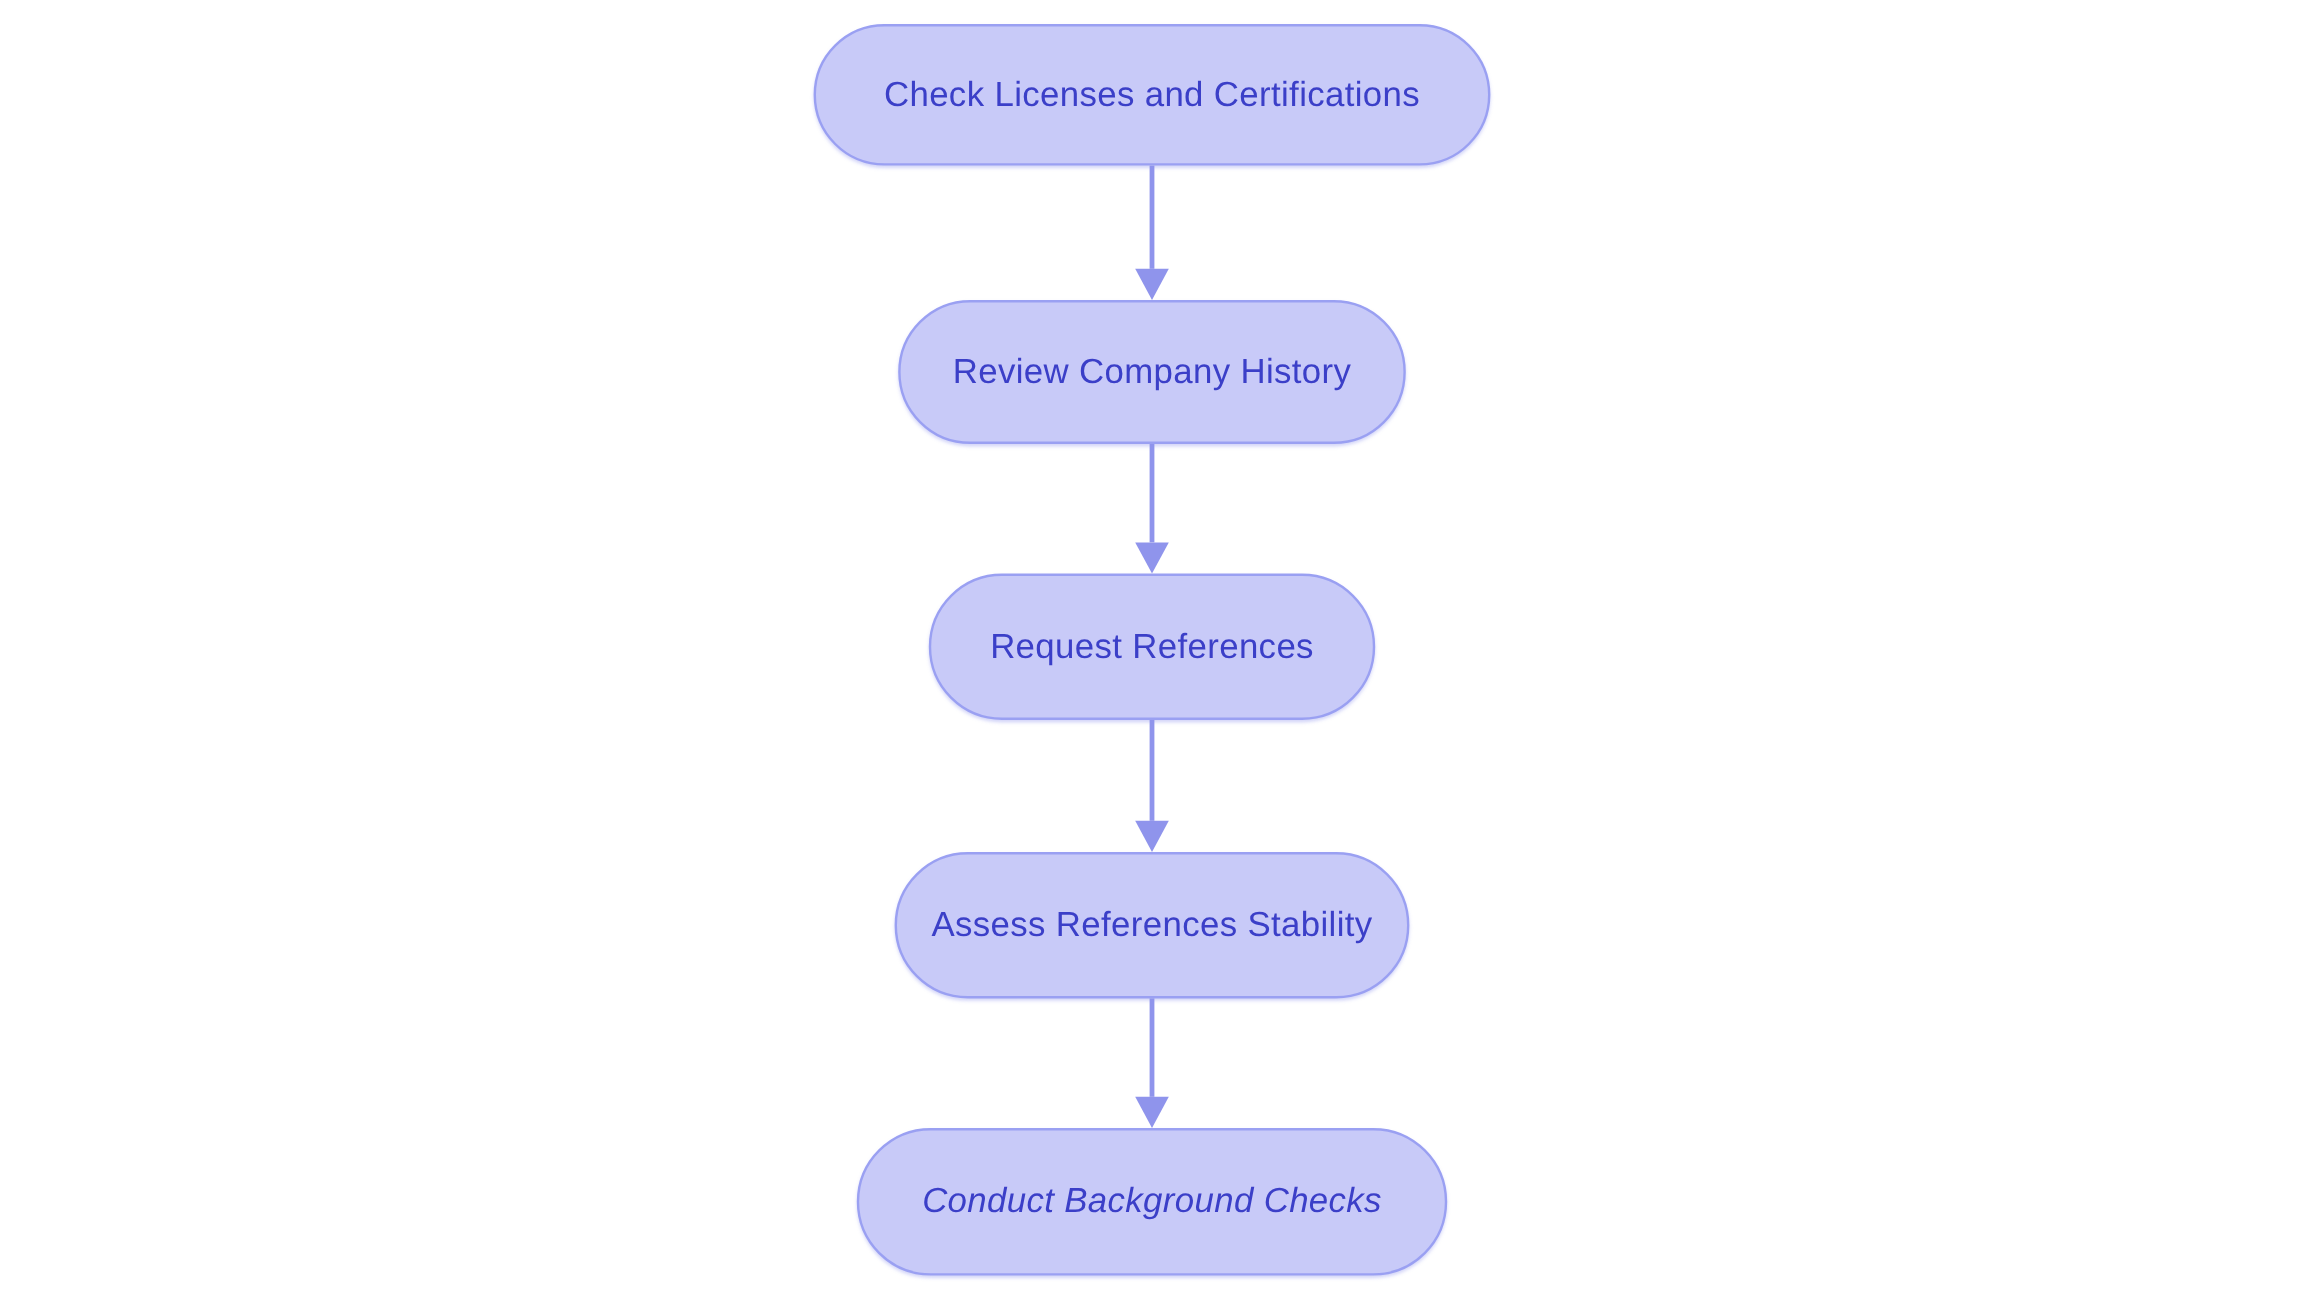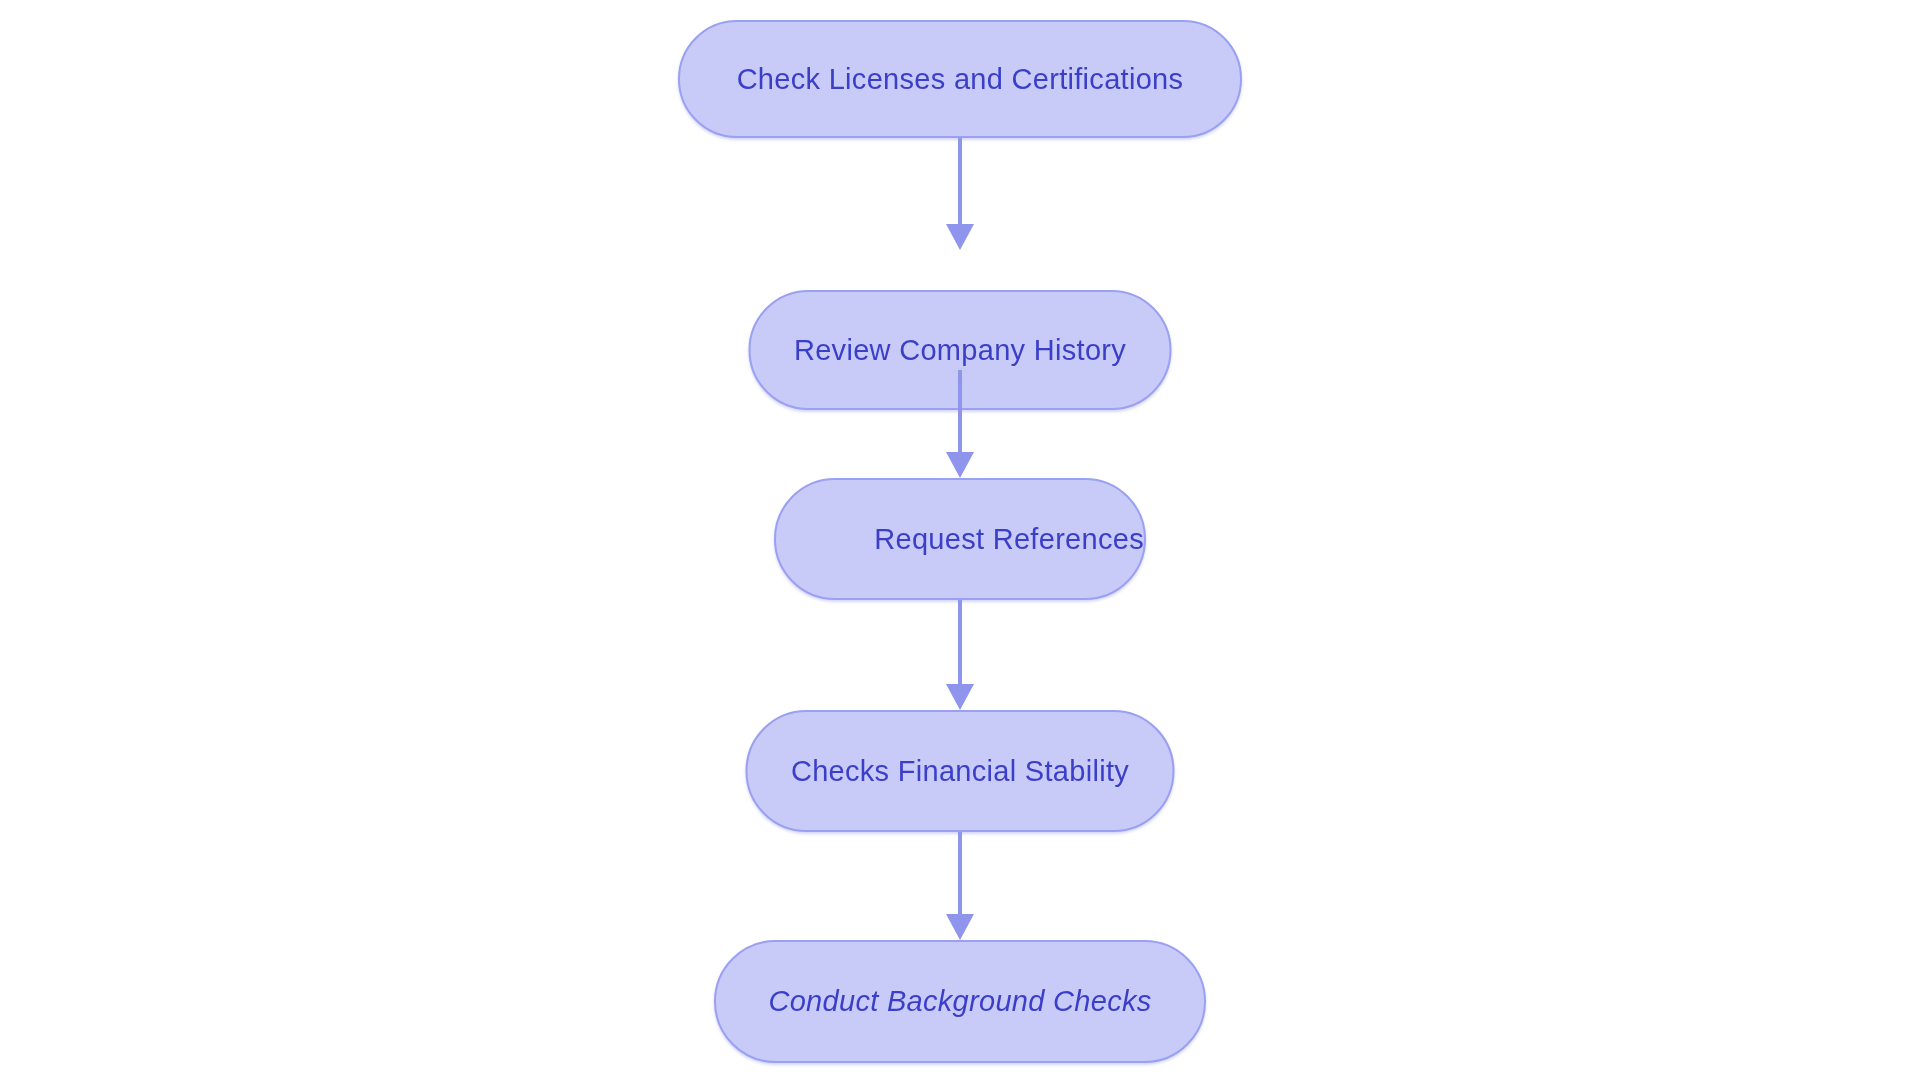--- a/index.html
+++ b/index.html
@@ -42,7 +42,7 @@
     text-align:center;
   }
   .n1{top:20px;width:564px;height:118px;}
-  .n2{top:250px;width:423px;height:120px;margin-top:40px;}
+  .n2{top:250px;width:423px;height:120px;}
   .n3{top:478px;width:372px;height:122px;justify-content:flex-end;}
   .n4{top:710px;width:429px;height:122px;}
   .n5{top:940px;width:492px;height:123px;font-style:italic;}

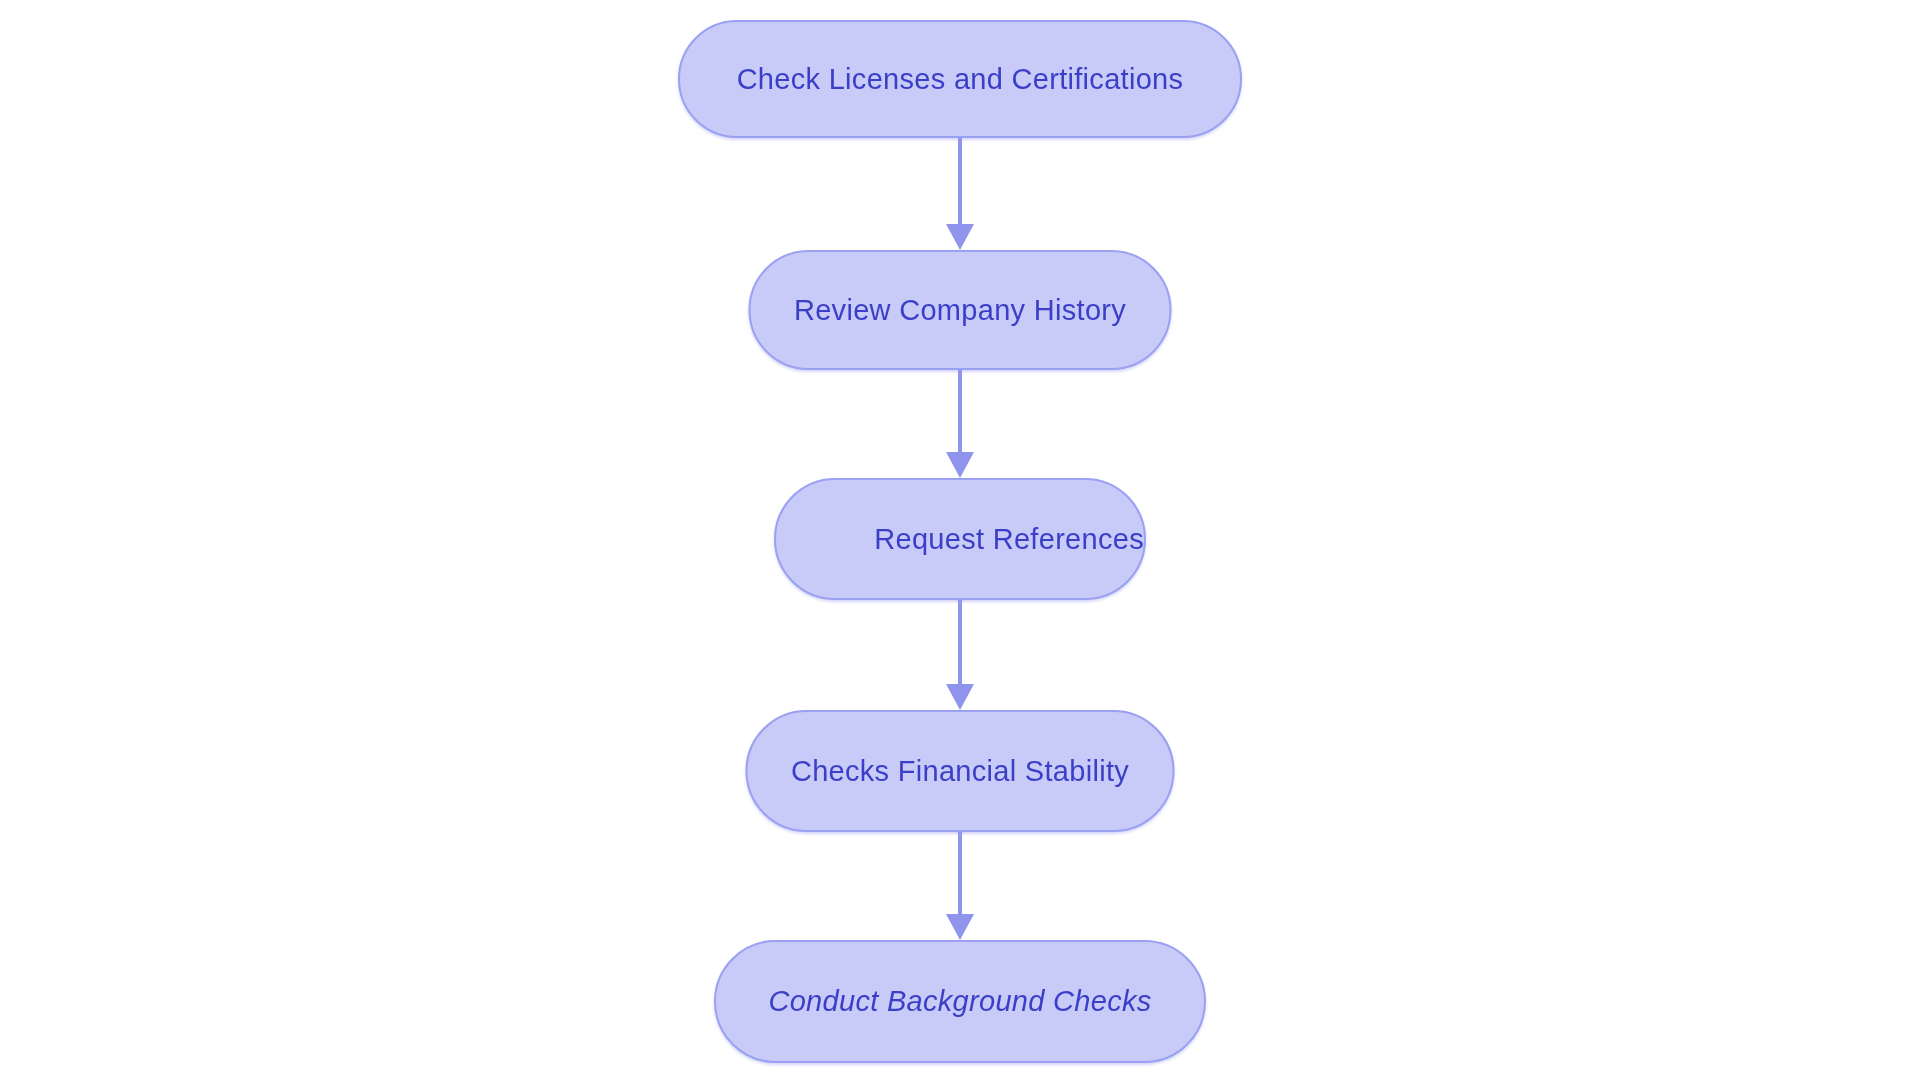--- a/index.html
+++ b/index.html
@@ -43,7 +43,7 @@
   }
   .n1{top:20px;width:564px;height:118px;}
   .n2{top:250px;width:423px;height:120px;}
-  .n3{top:478px;width:372px;height:122px;justify-content:flex-end;}
+  .n3{top:478px;width:372px;height:122px;}
   .n4{top:710px;width:429px;height:122px;}
   .n5{top:940px;width:492px;height:123px;font-style:italic;}
 

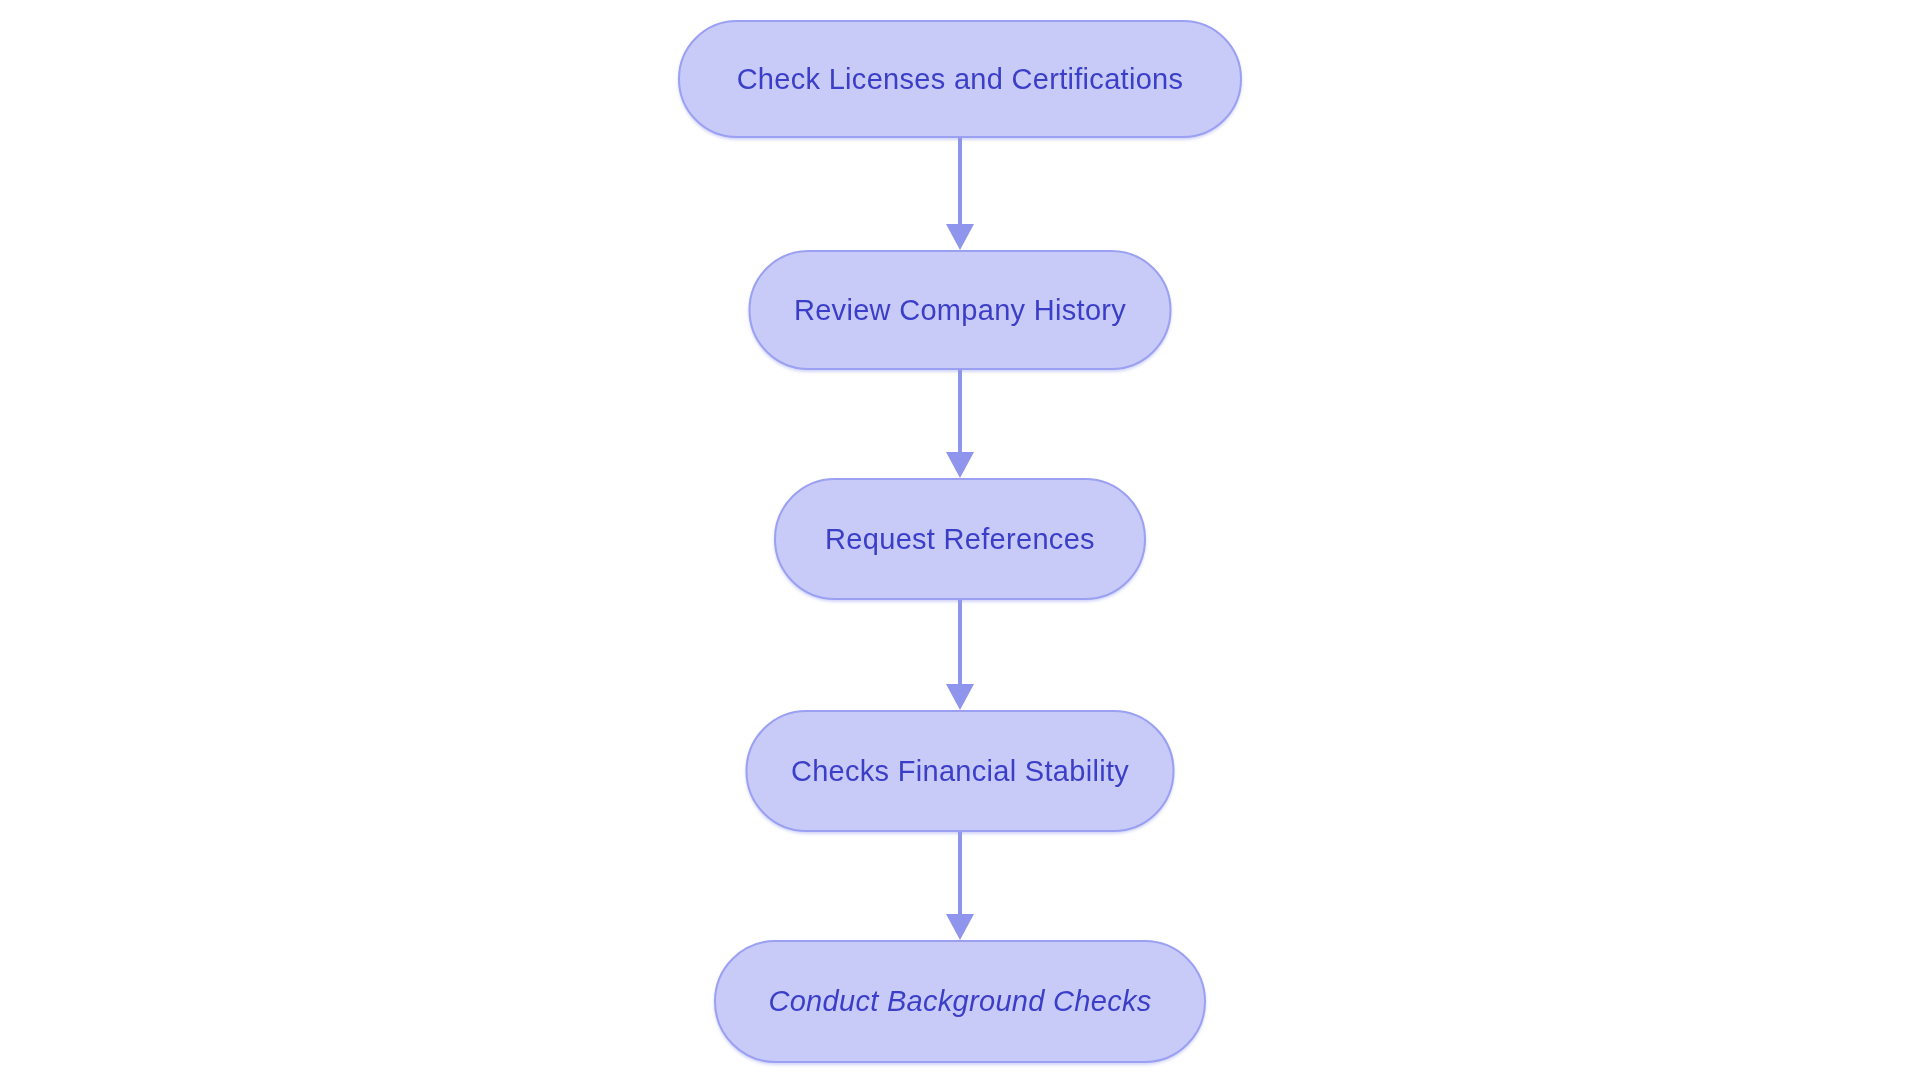--- a/index.html
+++ b/index.html
@@ -106,7 +106,7 @@
   </div>
 
   <div class="node n4">
-    <span class="node-label">Checks Financial Stability</span>
+    <span class="node-label">Assess References Stability</span>
   </div>
 
   <div class="connector c4">

